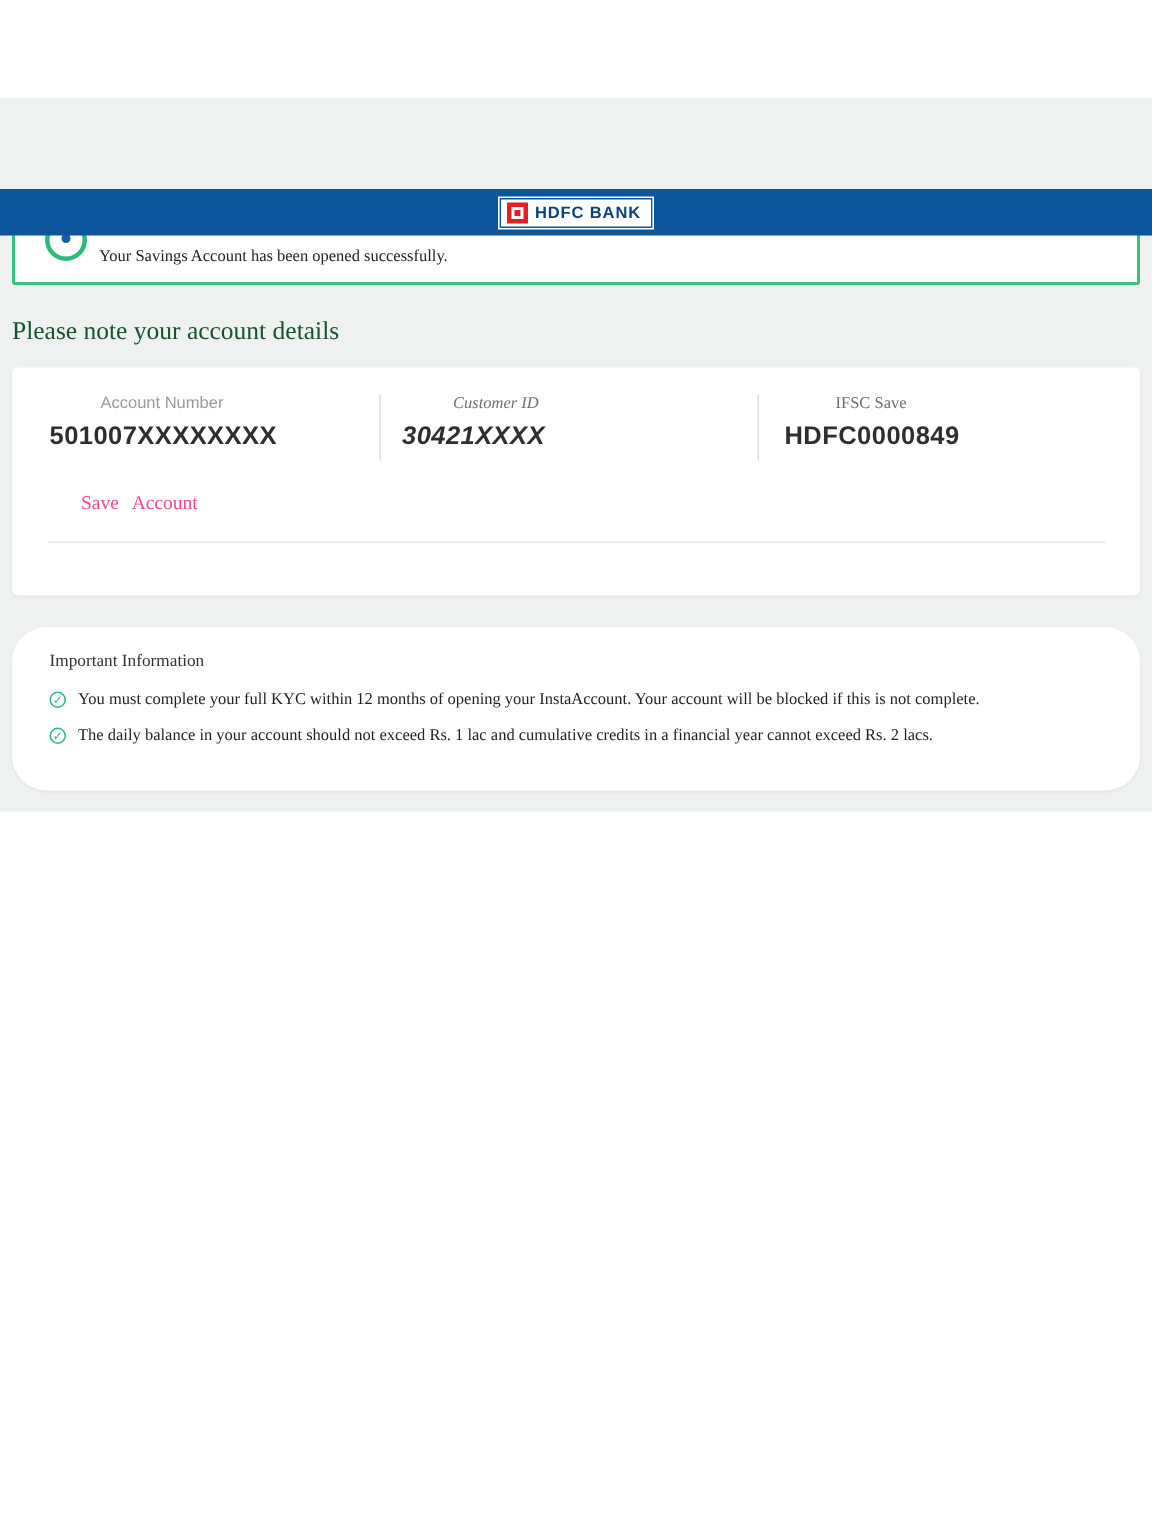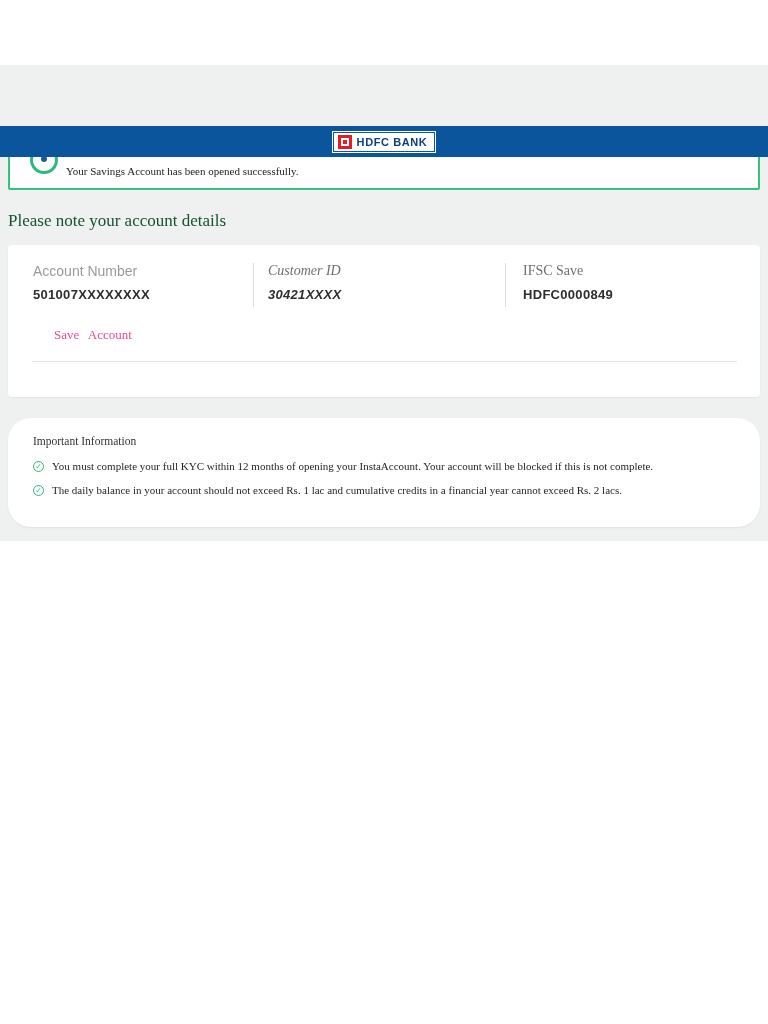--- a/index.html
+++ b/index.html
@@ -127,10 +127,11 @@
   .field.f2 { left: 515px; }
 
   .field-label {
-    font-size: 14px;
+    font-size: 11px;
     color: #8b8b8b;
     display: block;
     margin-bottom: 6px;
+    margin-left: 34px;
   }
   .field.f0 .field-label {
     font-family: "Liberation Sans", sans-serif;

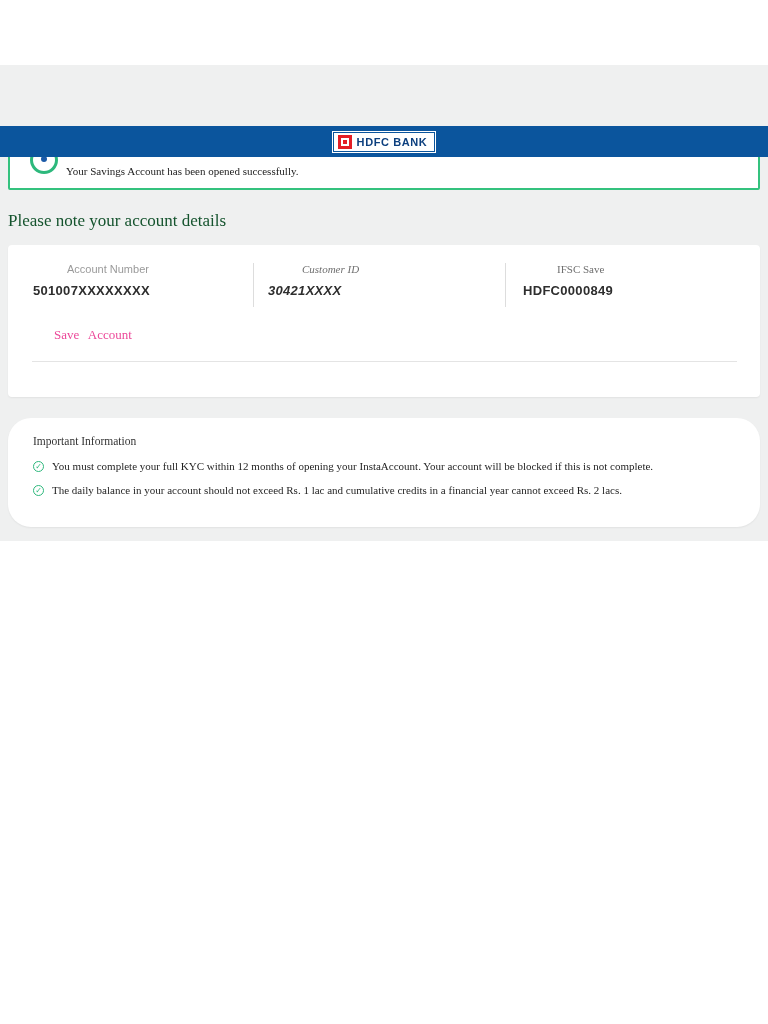--- a/index.html
+++ b/index.html
@@ -143,7 +143,7 @@
   }
   .field-value {
     font-family: "Liberation Sans", sans-serif;
-    font-size: 13px;
+    font-size: 17px;
     font-weight: 600;
     color: #2e2e2e;
     letter-spacing: 0.3px;

